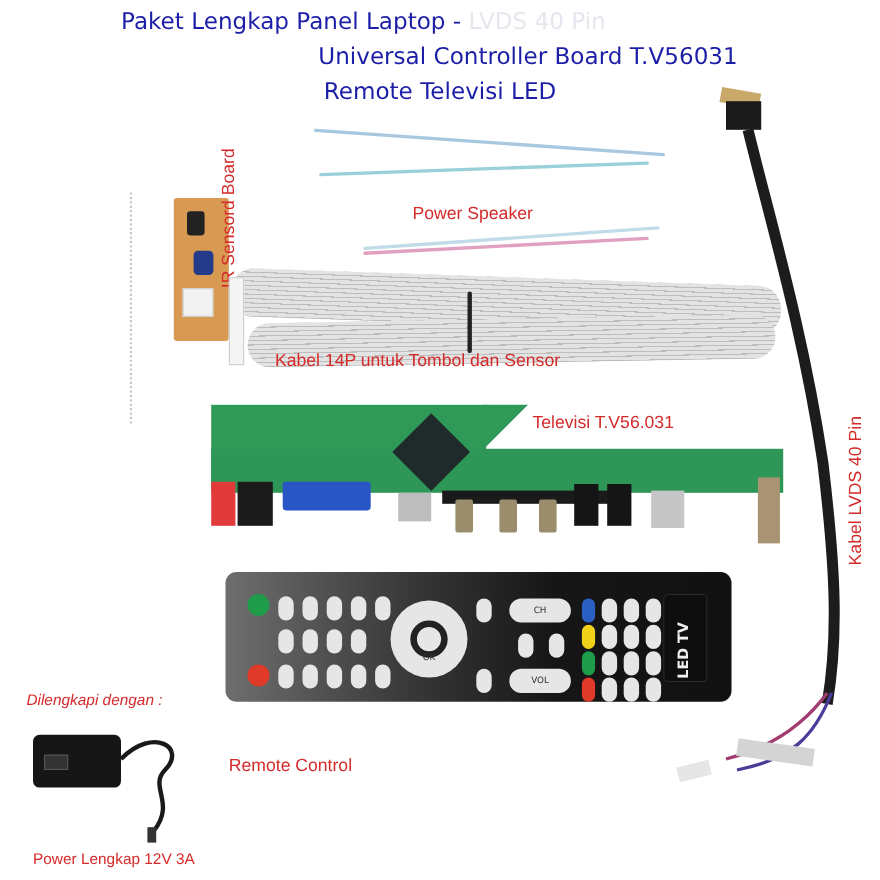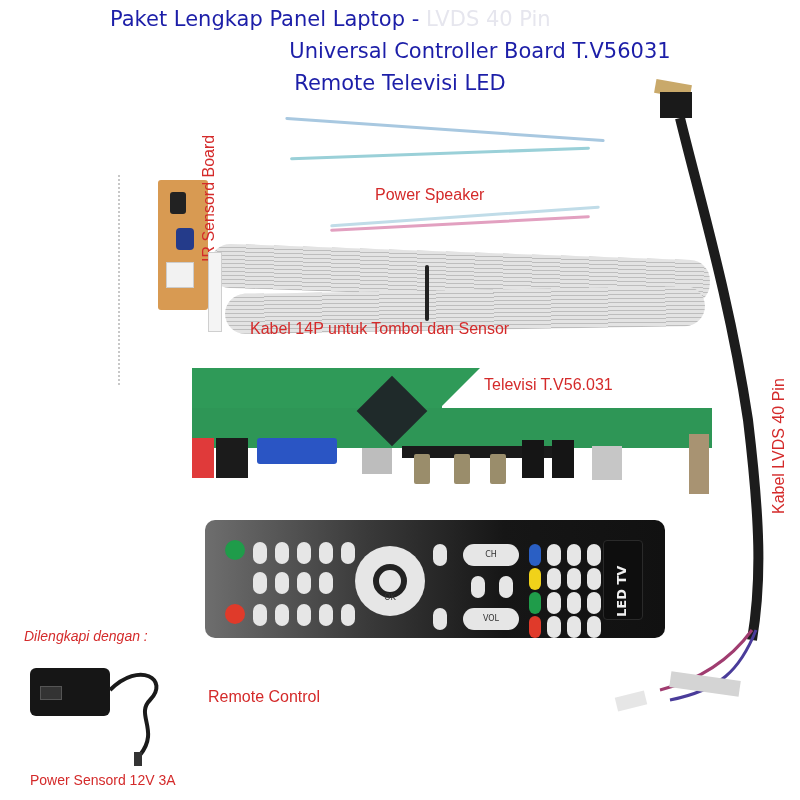--- a/index.html
+++ b/index.html
@@ -184,6 +184,6 @@
   <path d="M110 690 C 140 660, 170 680, 150 700 C 135 715, 160 730, 140 755" stroke="#1a1a1a" stroke-width="4" fill="none"></path>
   <rect x="134" y="752" width="8" height="14" fill="#333"></rect>
 </svg>
-<div class="label" style="left:30px; top:772px;">Power Sensord 12V 3A</div>
+<div class="label" style="left:30px; top:772px;">Power Lengkap 12V 3A</div>
 
 </body></html>

